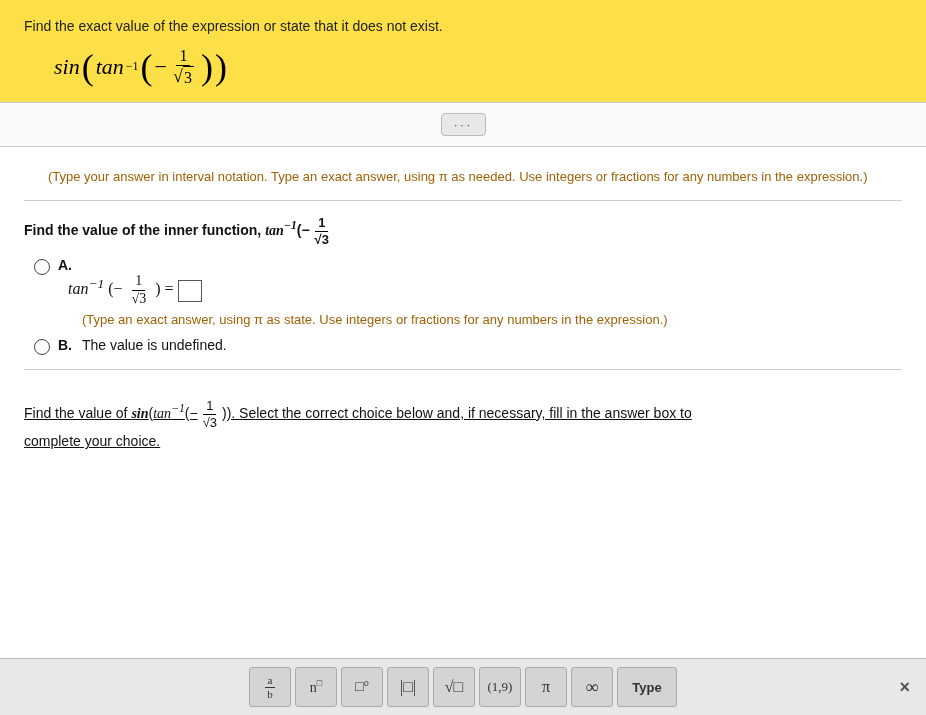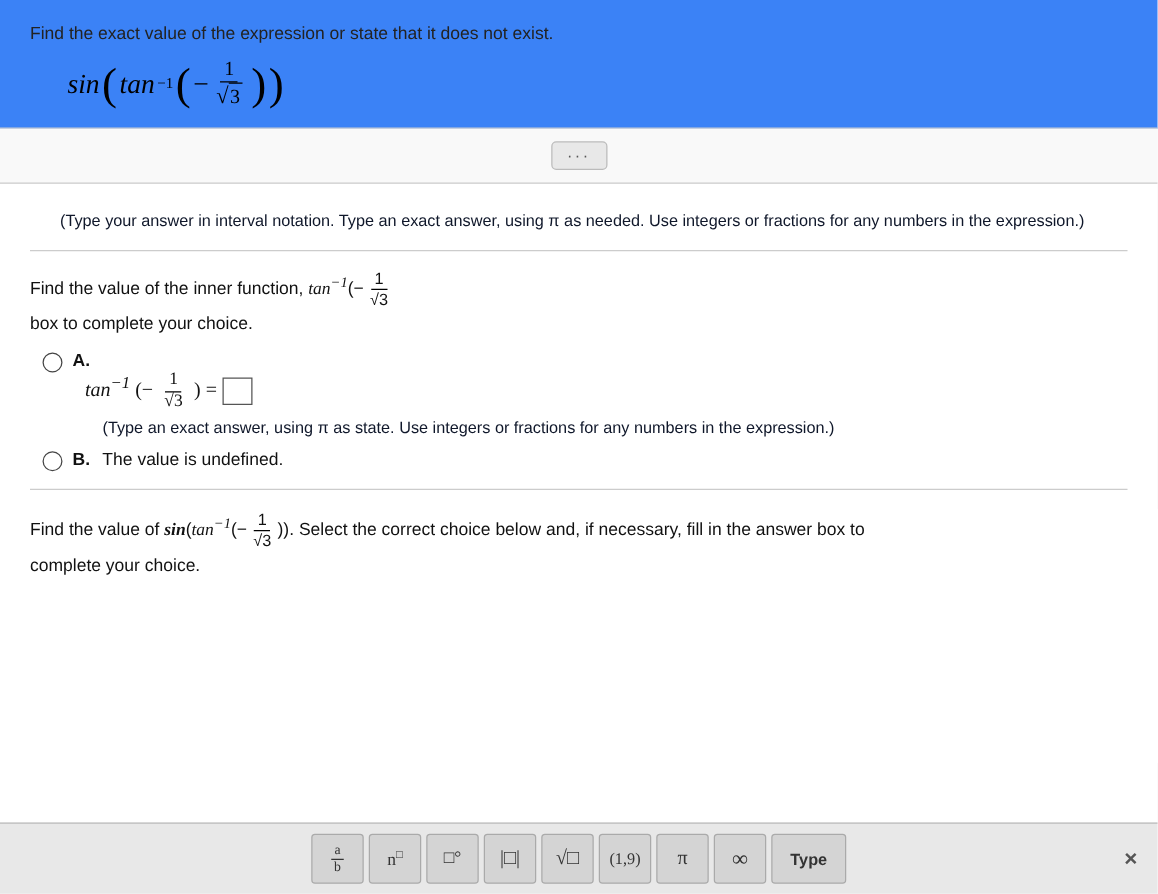--- a/index.html
+++ b/index.html
@@ -20,7 +20,7 @@
       position: relative;
     }
     .problem-header {
-      background: #3b82f6;
+      background: #fde047;
       padding: 18px 24px 14px 24px;
       border-bottom: 1px solid #ccc;
     }

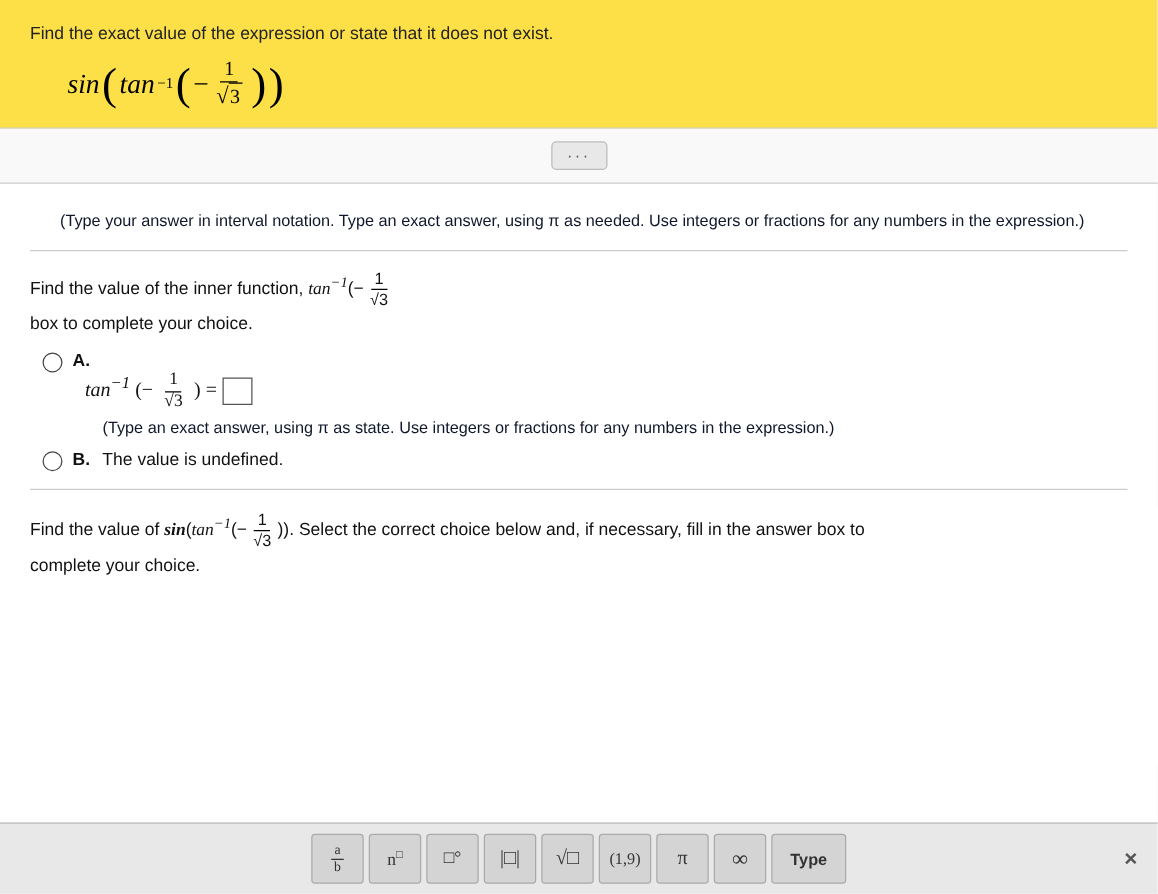--- a/index.html
+++ b/index.html
@@ -197,7 +197,7 @@
     }
     .small-note {
       font-size: 13px;
-      color: #0f172a;
+      color: #a16207;
       margin-left: 24px;
       font-family: Arial, sans-serif;
     }

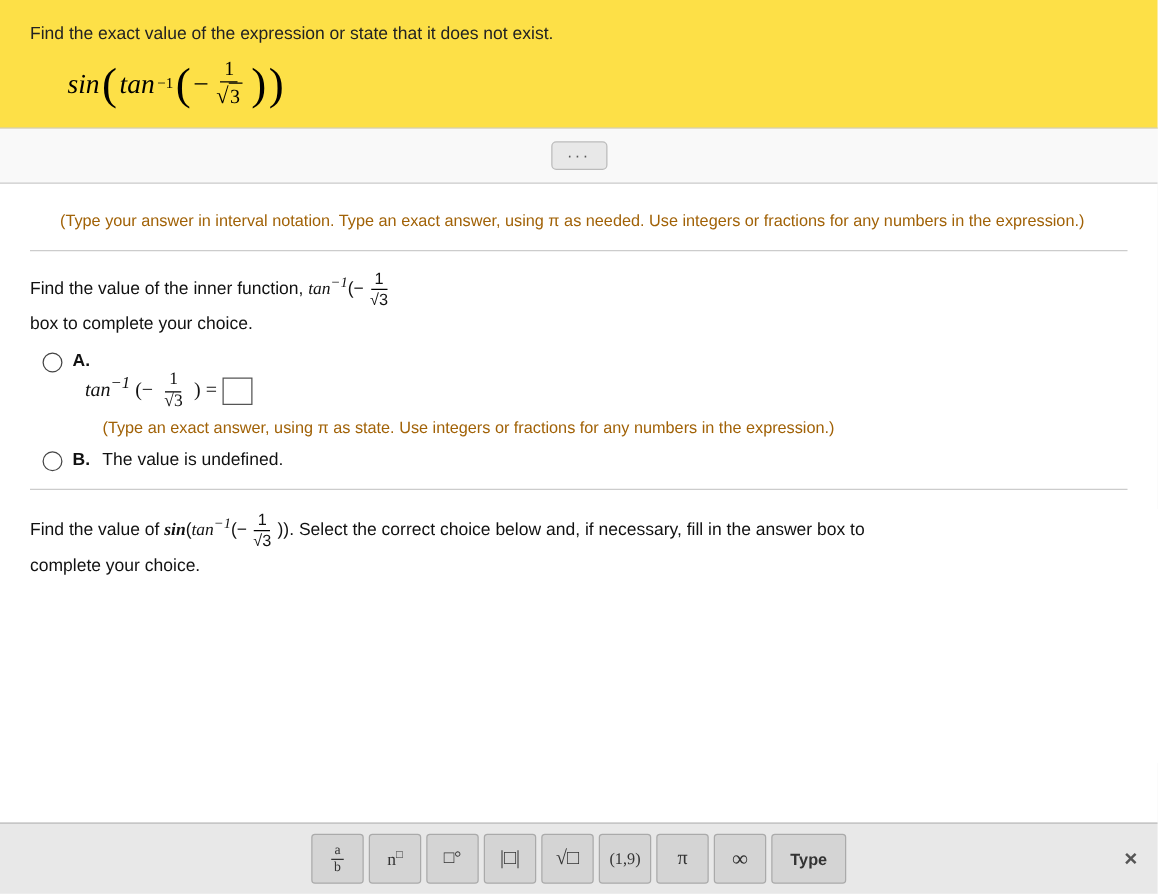--- a/index.html
+++ b/index.html
@@ -149,6 +149,7 @@
     .find-inner {
       margin: 14px 0 8px 0;
       line-height: 1.6;
+      font-weight: bold;
     }
 
     .choices-area {

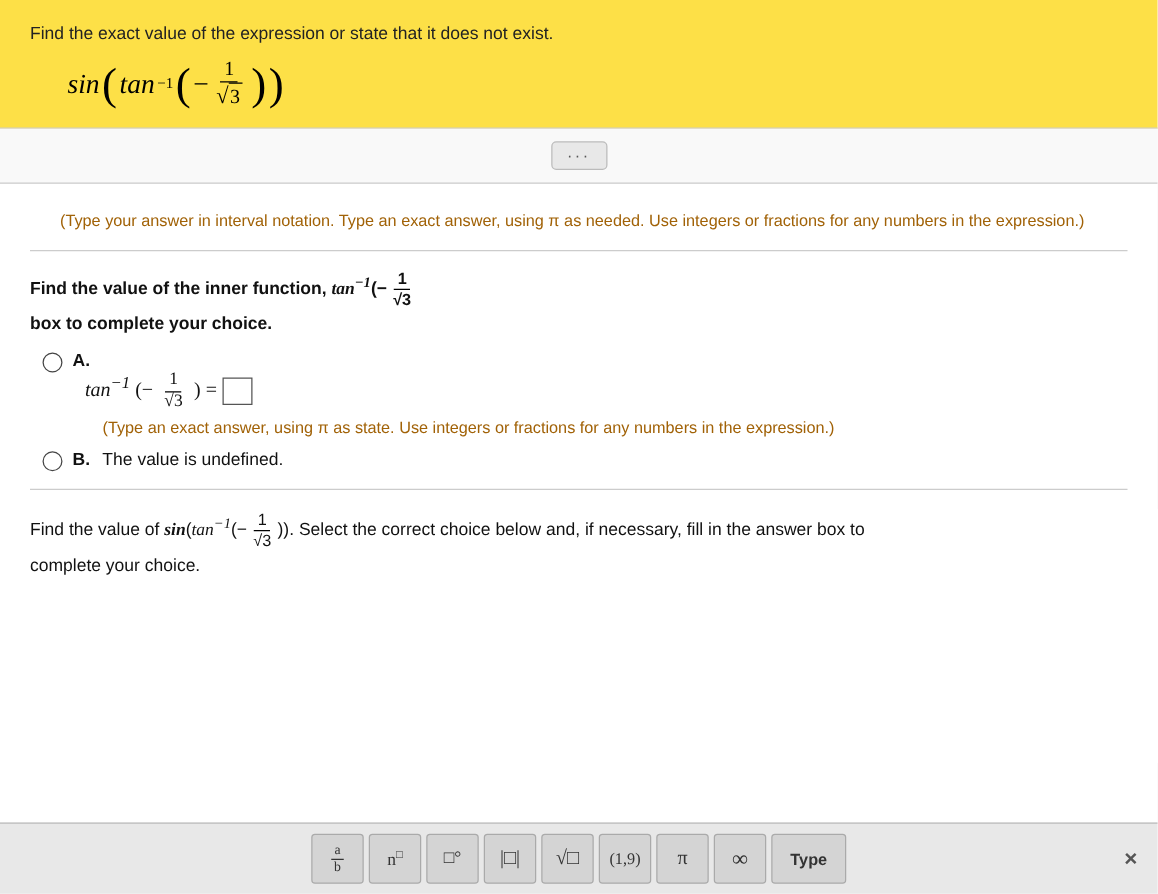--- a/index.html
+++ b/index.html
@@ -303,7 +303,6 @@
             <span class="denominator" style="font-size:13px;">√3</span>
           </span>
       <br>
-      <span>box to complete your choice.</span>
     </span></div>
 
     <div class="choices-area">

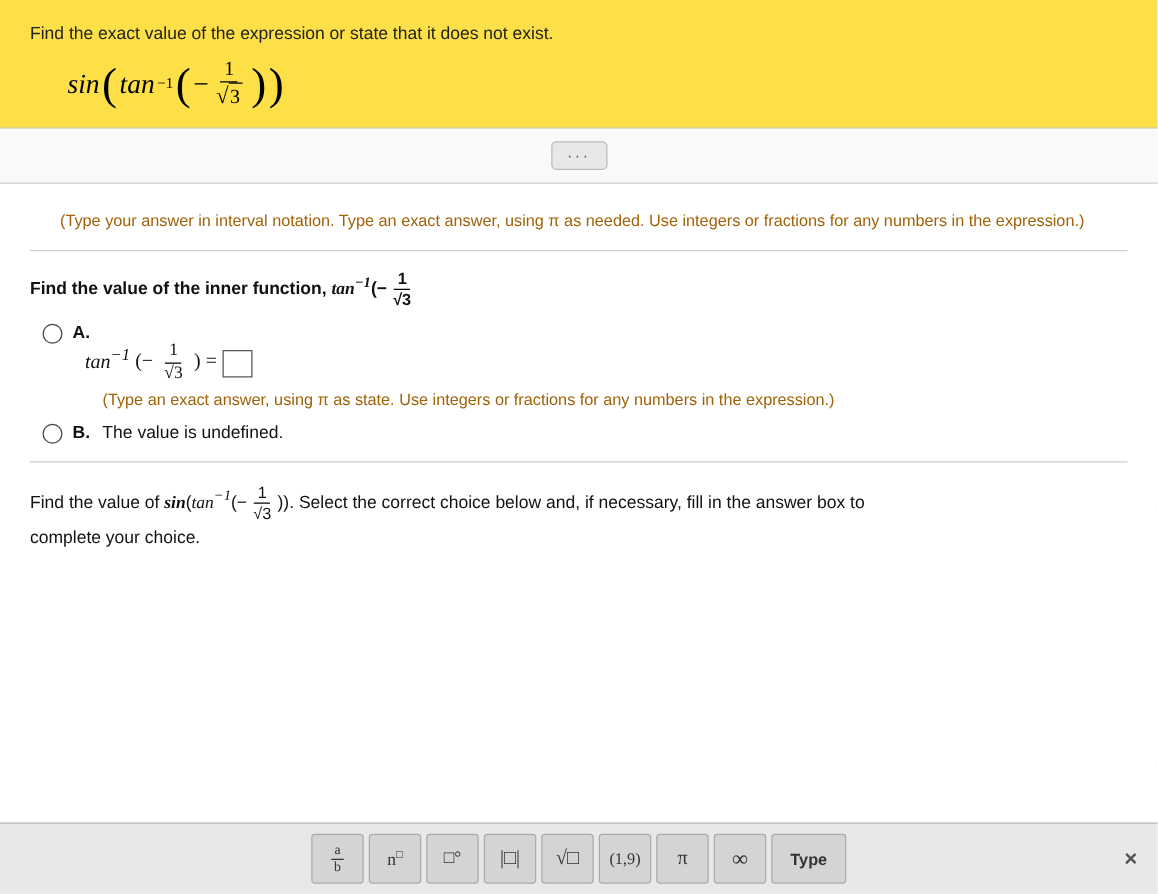--- a/index.html
+++ b/index.html
@@ -204,8 +204,9 @@
     }
 
     .find-sin-section {
-      margin-top: 16px;
+      margin-top: 28px;
       line-height: 1.6;
+      text-decoration: underline;
     }
 
     .toolbar {

